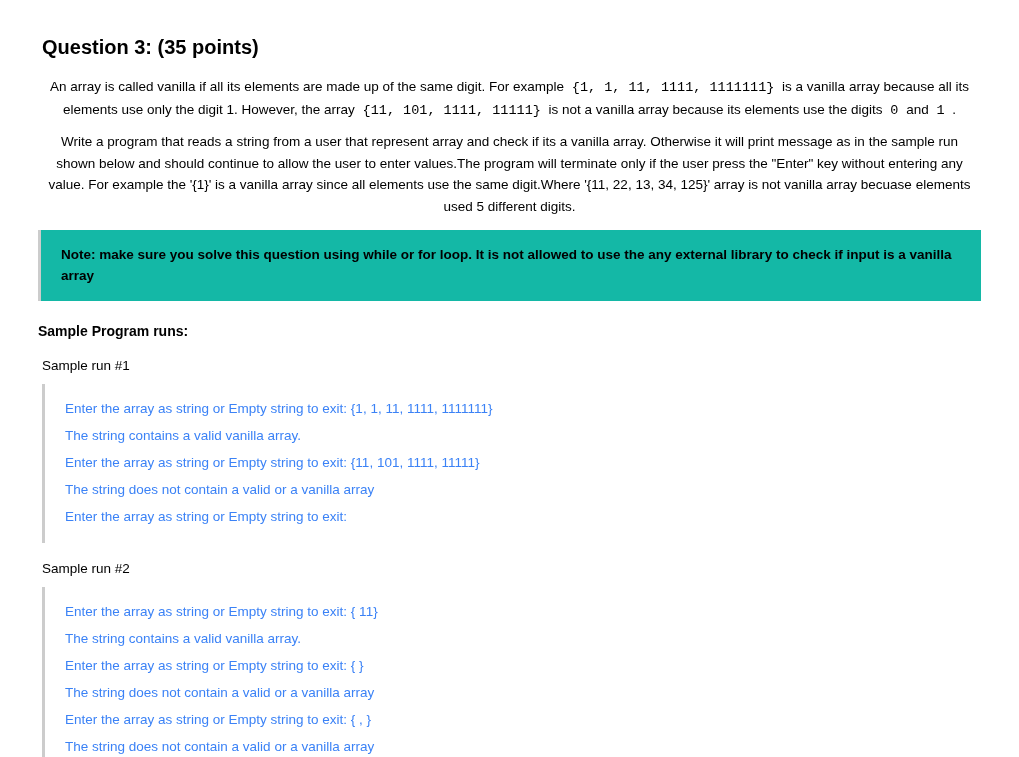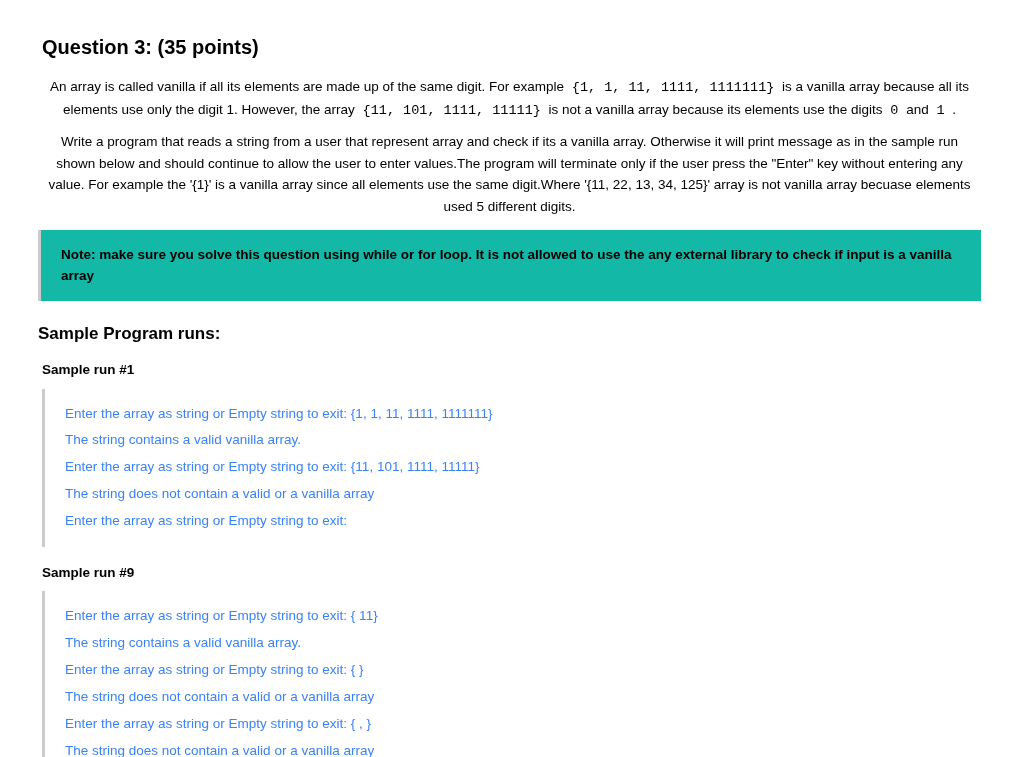--- a/index.html
+++ b/index.html
@@ -45,7 +45,7 @@
       line-height: 1.6;
     }
     .section-title {
-      font-size: 17px;
+      font-size: 14px;
       font-weight: bold;
       margin: 18px 0 12px 0;
     }

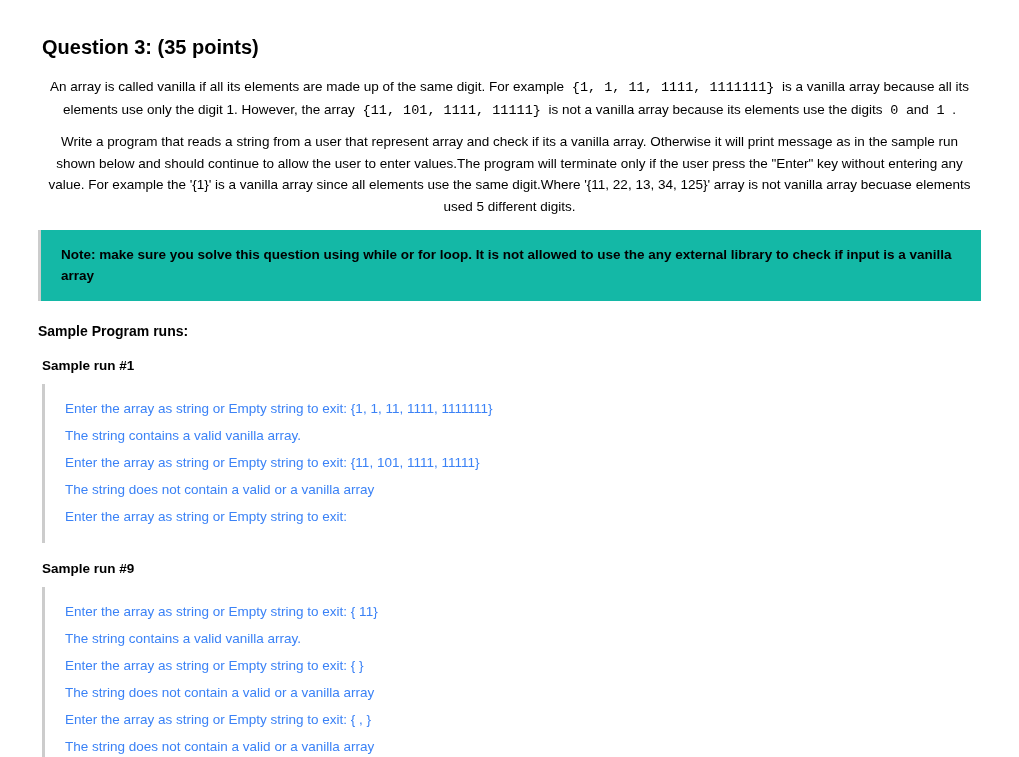--- a/index.html
+++ b/index.html
@@ -50,7 +50,7 @@
       margin: 18px 0 12px 0;
     }
     .sample-run-label {
-      font-weight: bold;
+      font-weight: normal;
       font-size: 13.5px;
       margin-bottom: 8px;
       margin-top: 14px;

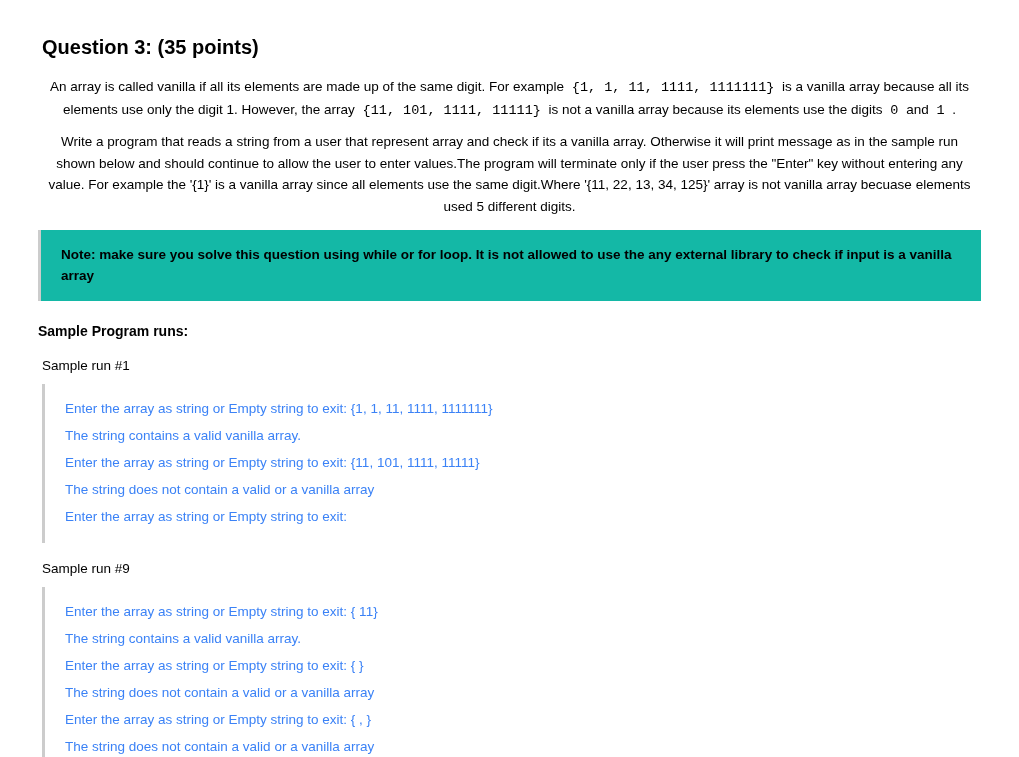--- a/index.html
+++ b/index.html
@@ -95,7 +95,7 @@
   <span class="line">Enter the array as string or Empty string to exit:</span>
 </div>
 
-<div class="sample-run-label">Sample run #9</div>
+<div class="sample-run-label">Sample run #2</div>
 <div class="code-block">
   <span class="line">Enter the array as string or Empty string to exit: { 11}</span>
   <span class="line">The string contains a valid vanilla array.</span>

